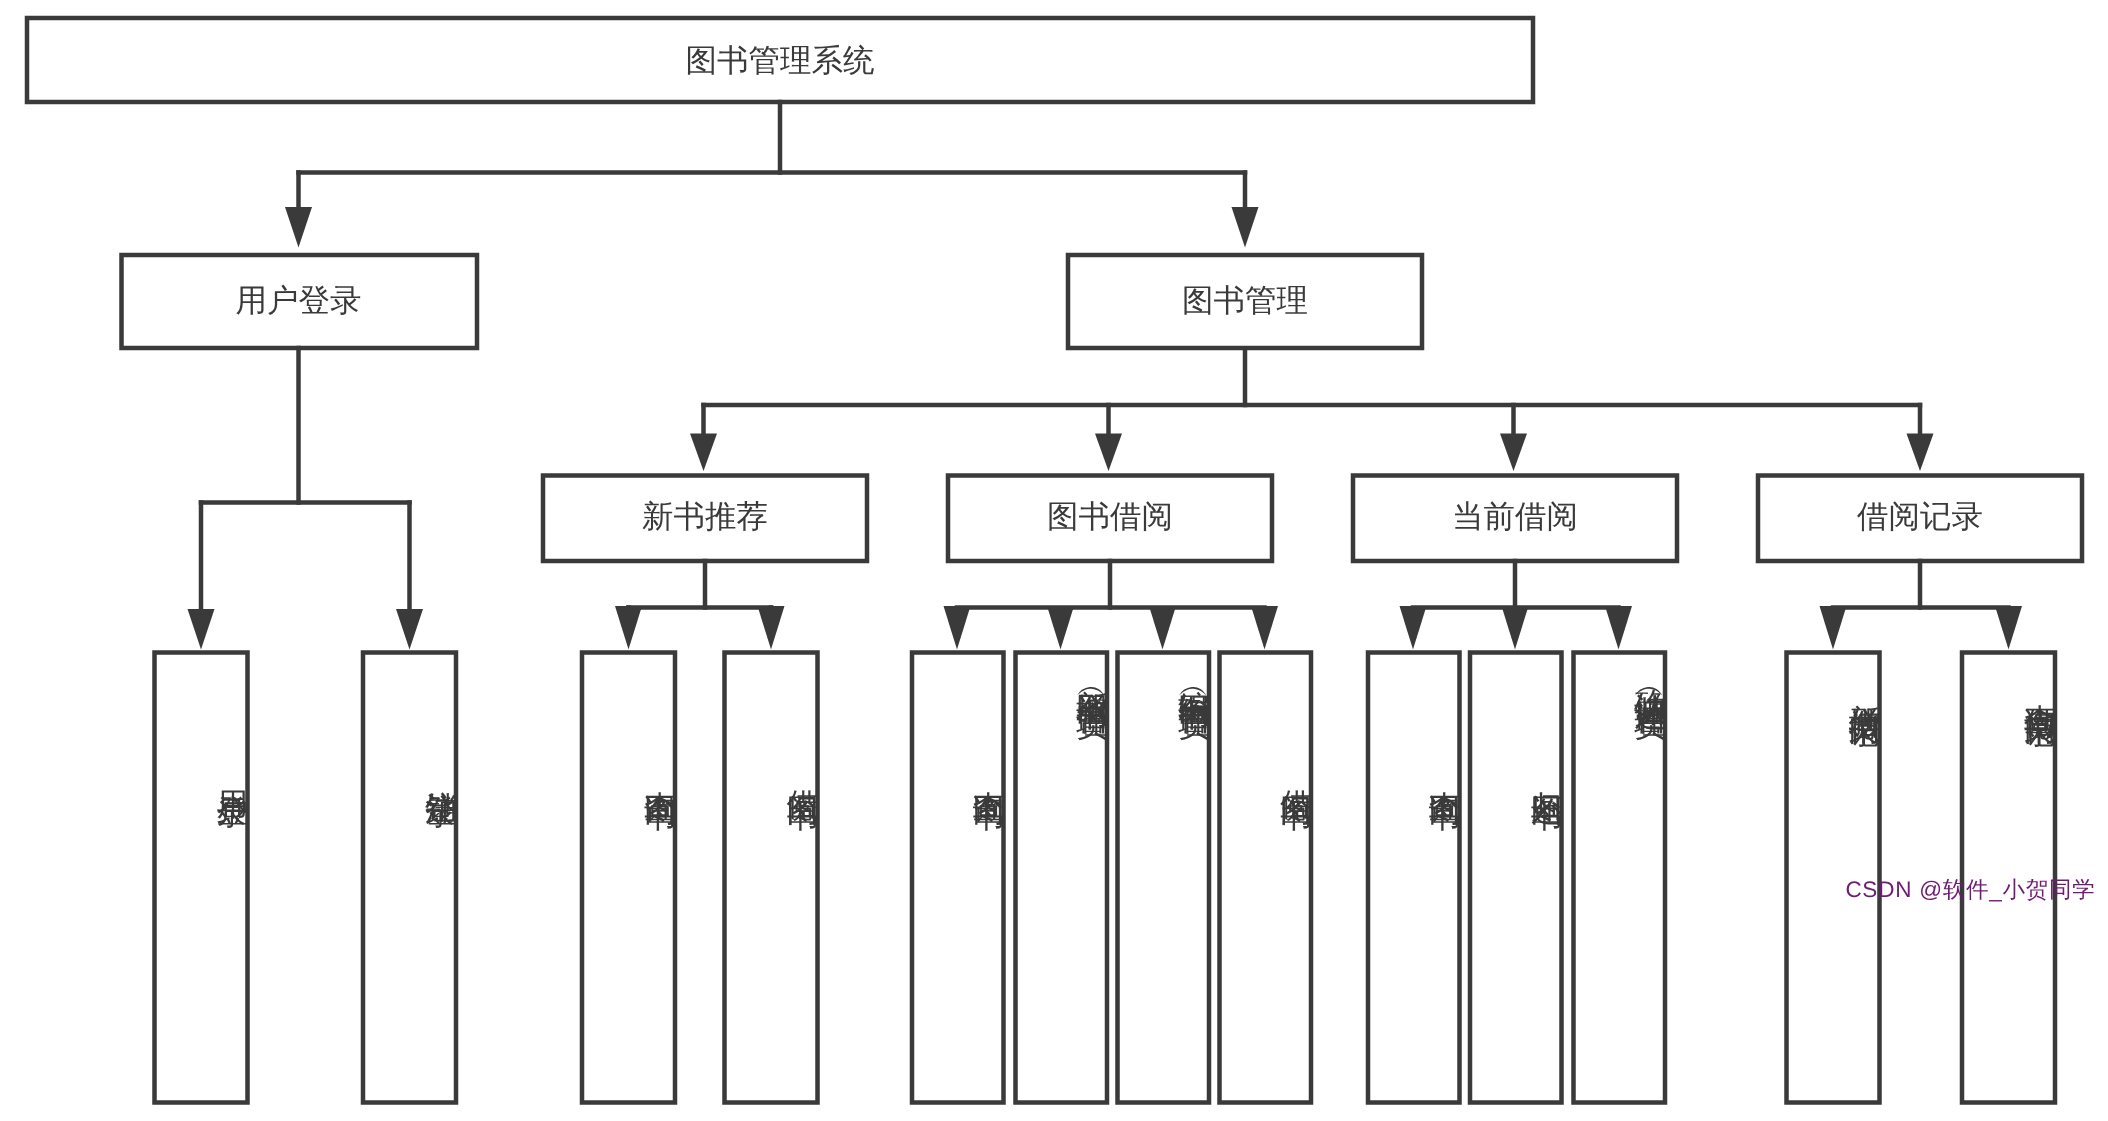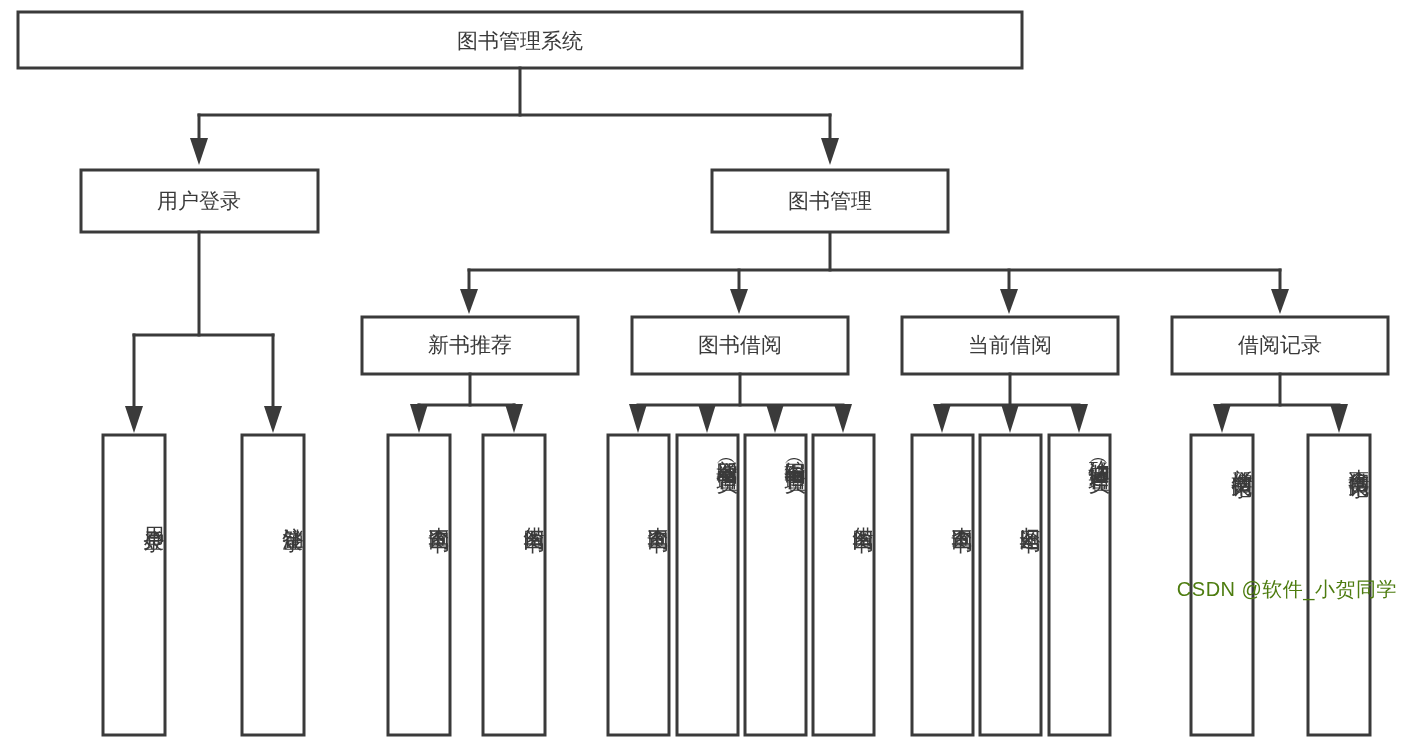--- a/index.html
+++ b/index.html
@@ -68,8 +68,8 @@
     right: 8px;
     bottom: 6px;
     font-family: "Liberation Sans", "DejaVu Sans", sans-serif;
-    font-size: 20px;
-    color: #4d7c0f;
+    font-size: 15px;
+    color: #701a75;
     letter-spacing: 0.5px;
     white-space: nowrap;
   }

